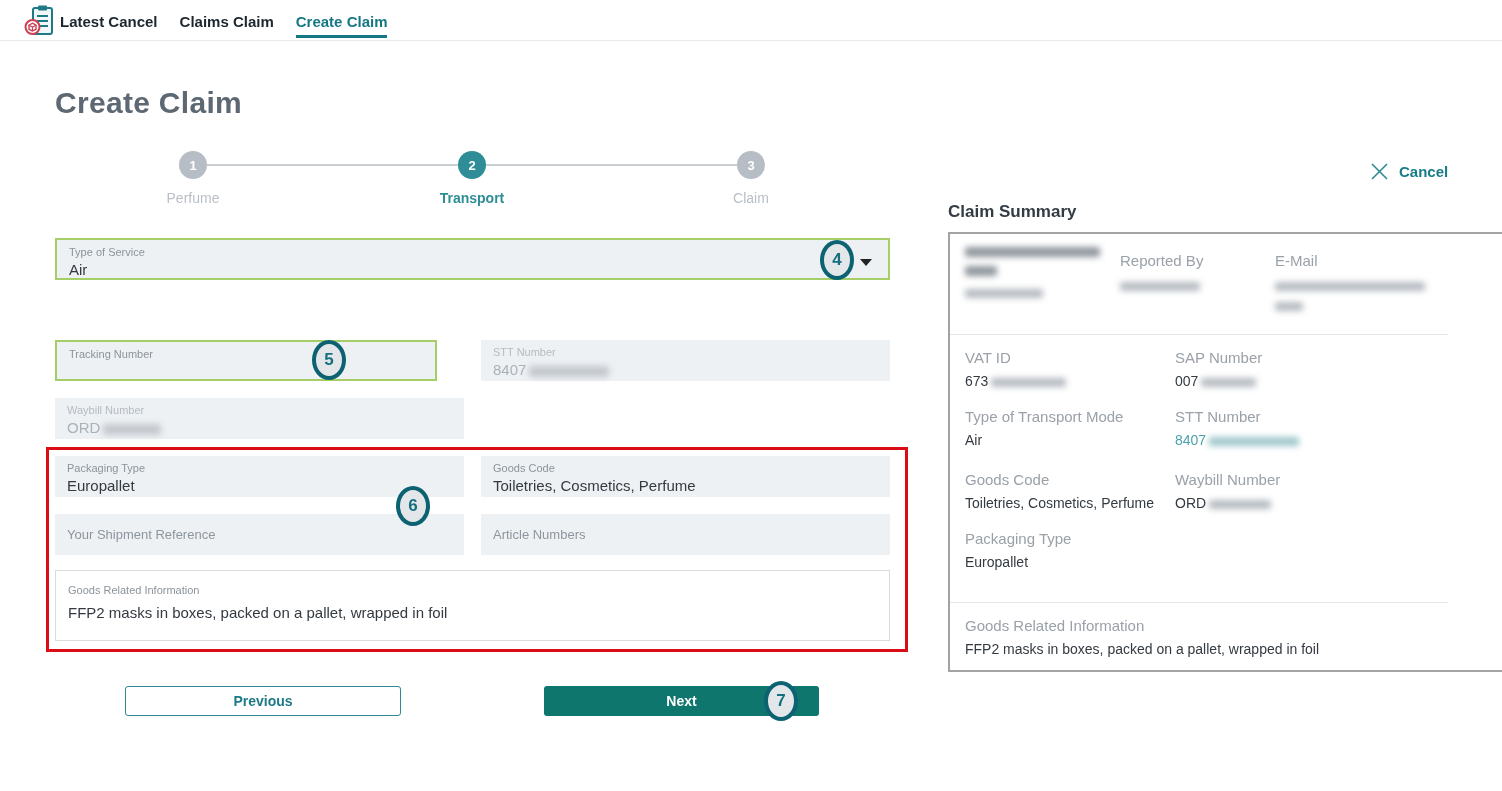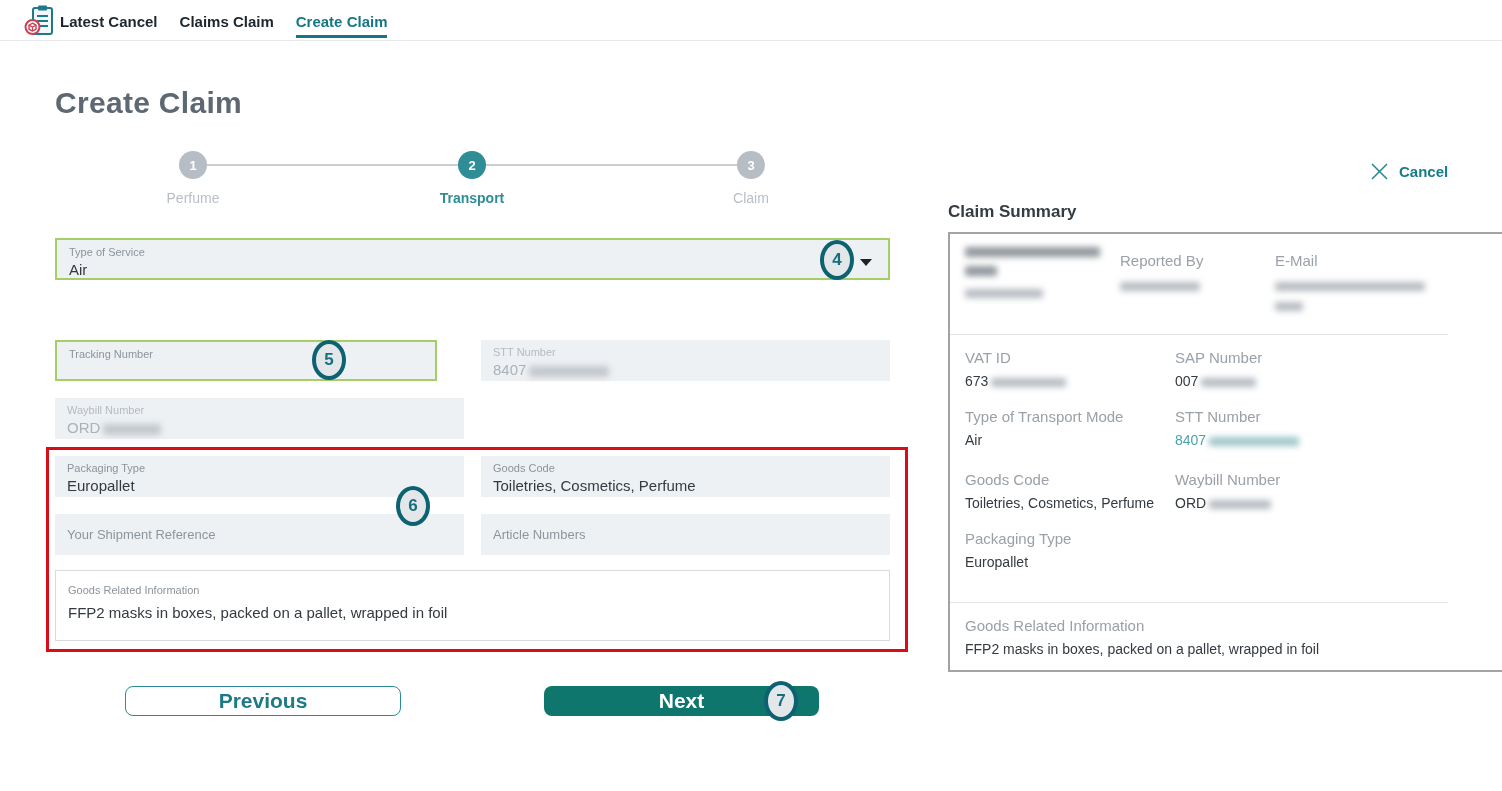--- a/index.html
+++ b/index.html
@@ -49,7 +49,7 @@
   .red-box { position:absolute; left:46px; top:447px; width:862px; height:205px; border:3px solid #da0c15; z-index:20; pointer-events:none; }
 
   
-  .btn { position:absolute; height:30px; border-radius:8px; font-size:21px; font-weight:bold; display:flex; align-items:center; justify-content:center; cursor:pointer; }
+  .btn { position:absolute; height:30px; border-radius:3px; font-size:14px; font-weight:bold; display:flex; align-items:center; justify-content:center; cursor:pointer; }
   .btn-prev { left:125px; top:686px; width:276px; background:#fff; border:1px solid #2d8b95; color:#1d7a87; }
   .btn-next { left:544px; top:686px; width:275px; background:#0f766e; border:none; color:#fff; }
 

